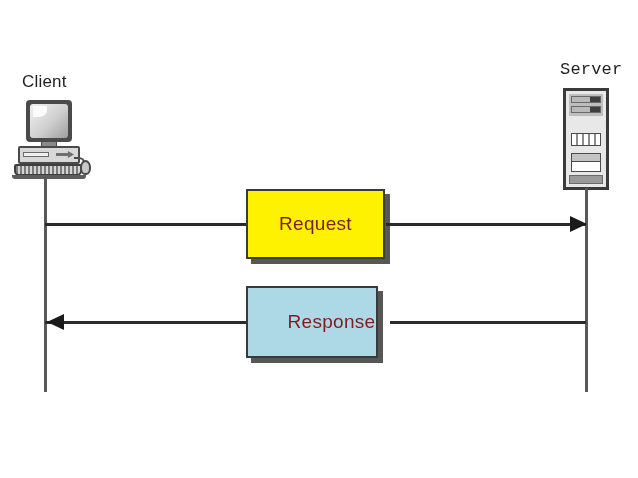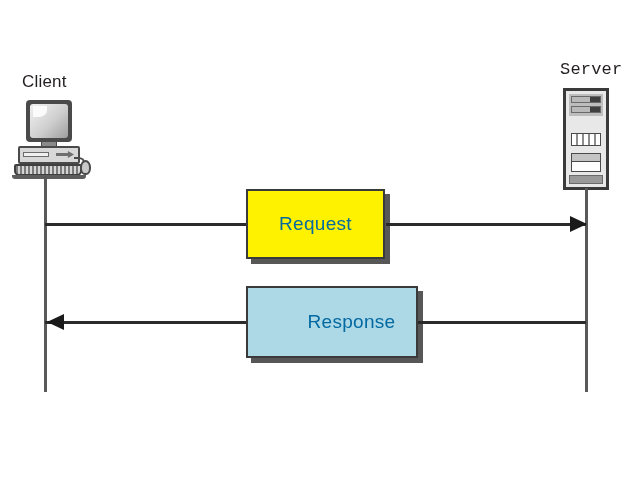--- a/index.html
+++ b/index.html
@@ -237,7 +237,7 @@
   .msg-box-text {
     font-family: "Liberation Sans", sans-serif;
     font-size: 19px;
-    color: #0369a1;
+    color: #7f1d1d;
     letter-spacing: 0.3px;
     white-space: nowrap;
   }

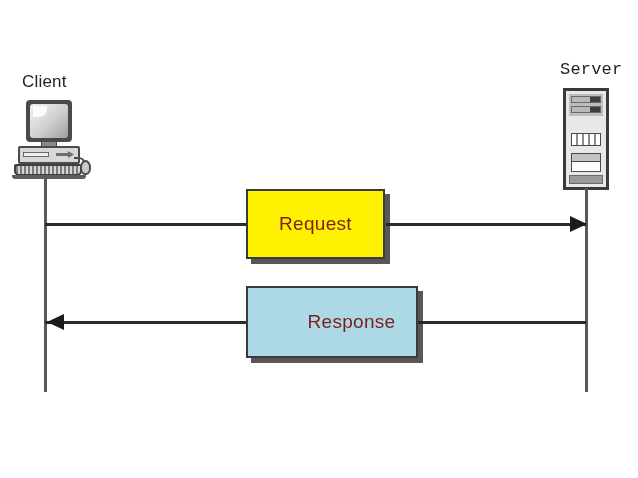--- a/index.html
+++ b/index.html
@@ -247,7 +247,7 @@
   }
   #response-box {
     left: 246px; top: 286px;
-    width: 172px; height: 72px; padding-left: 39px;
+    width: 132px; height: 72px; padding-left: 39px;
   }
 </style>
 </head>

